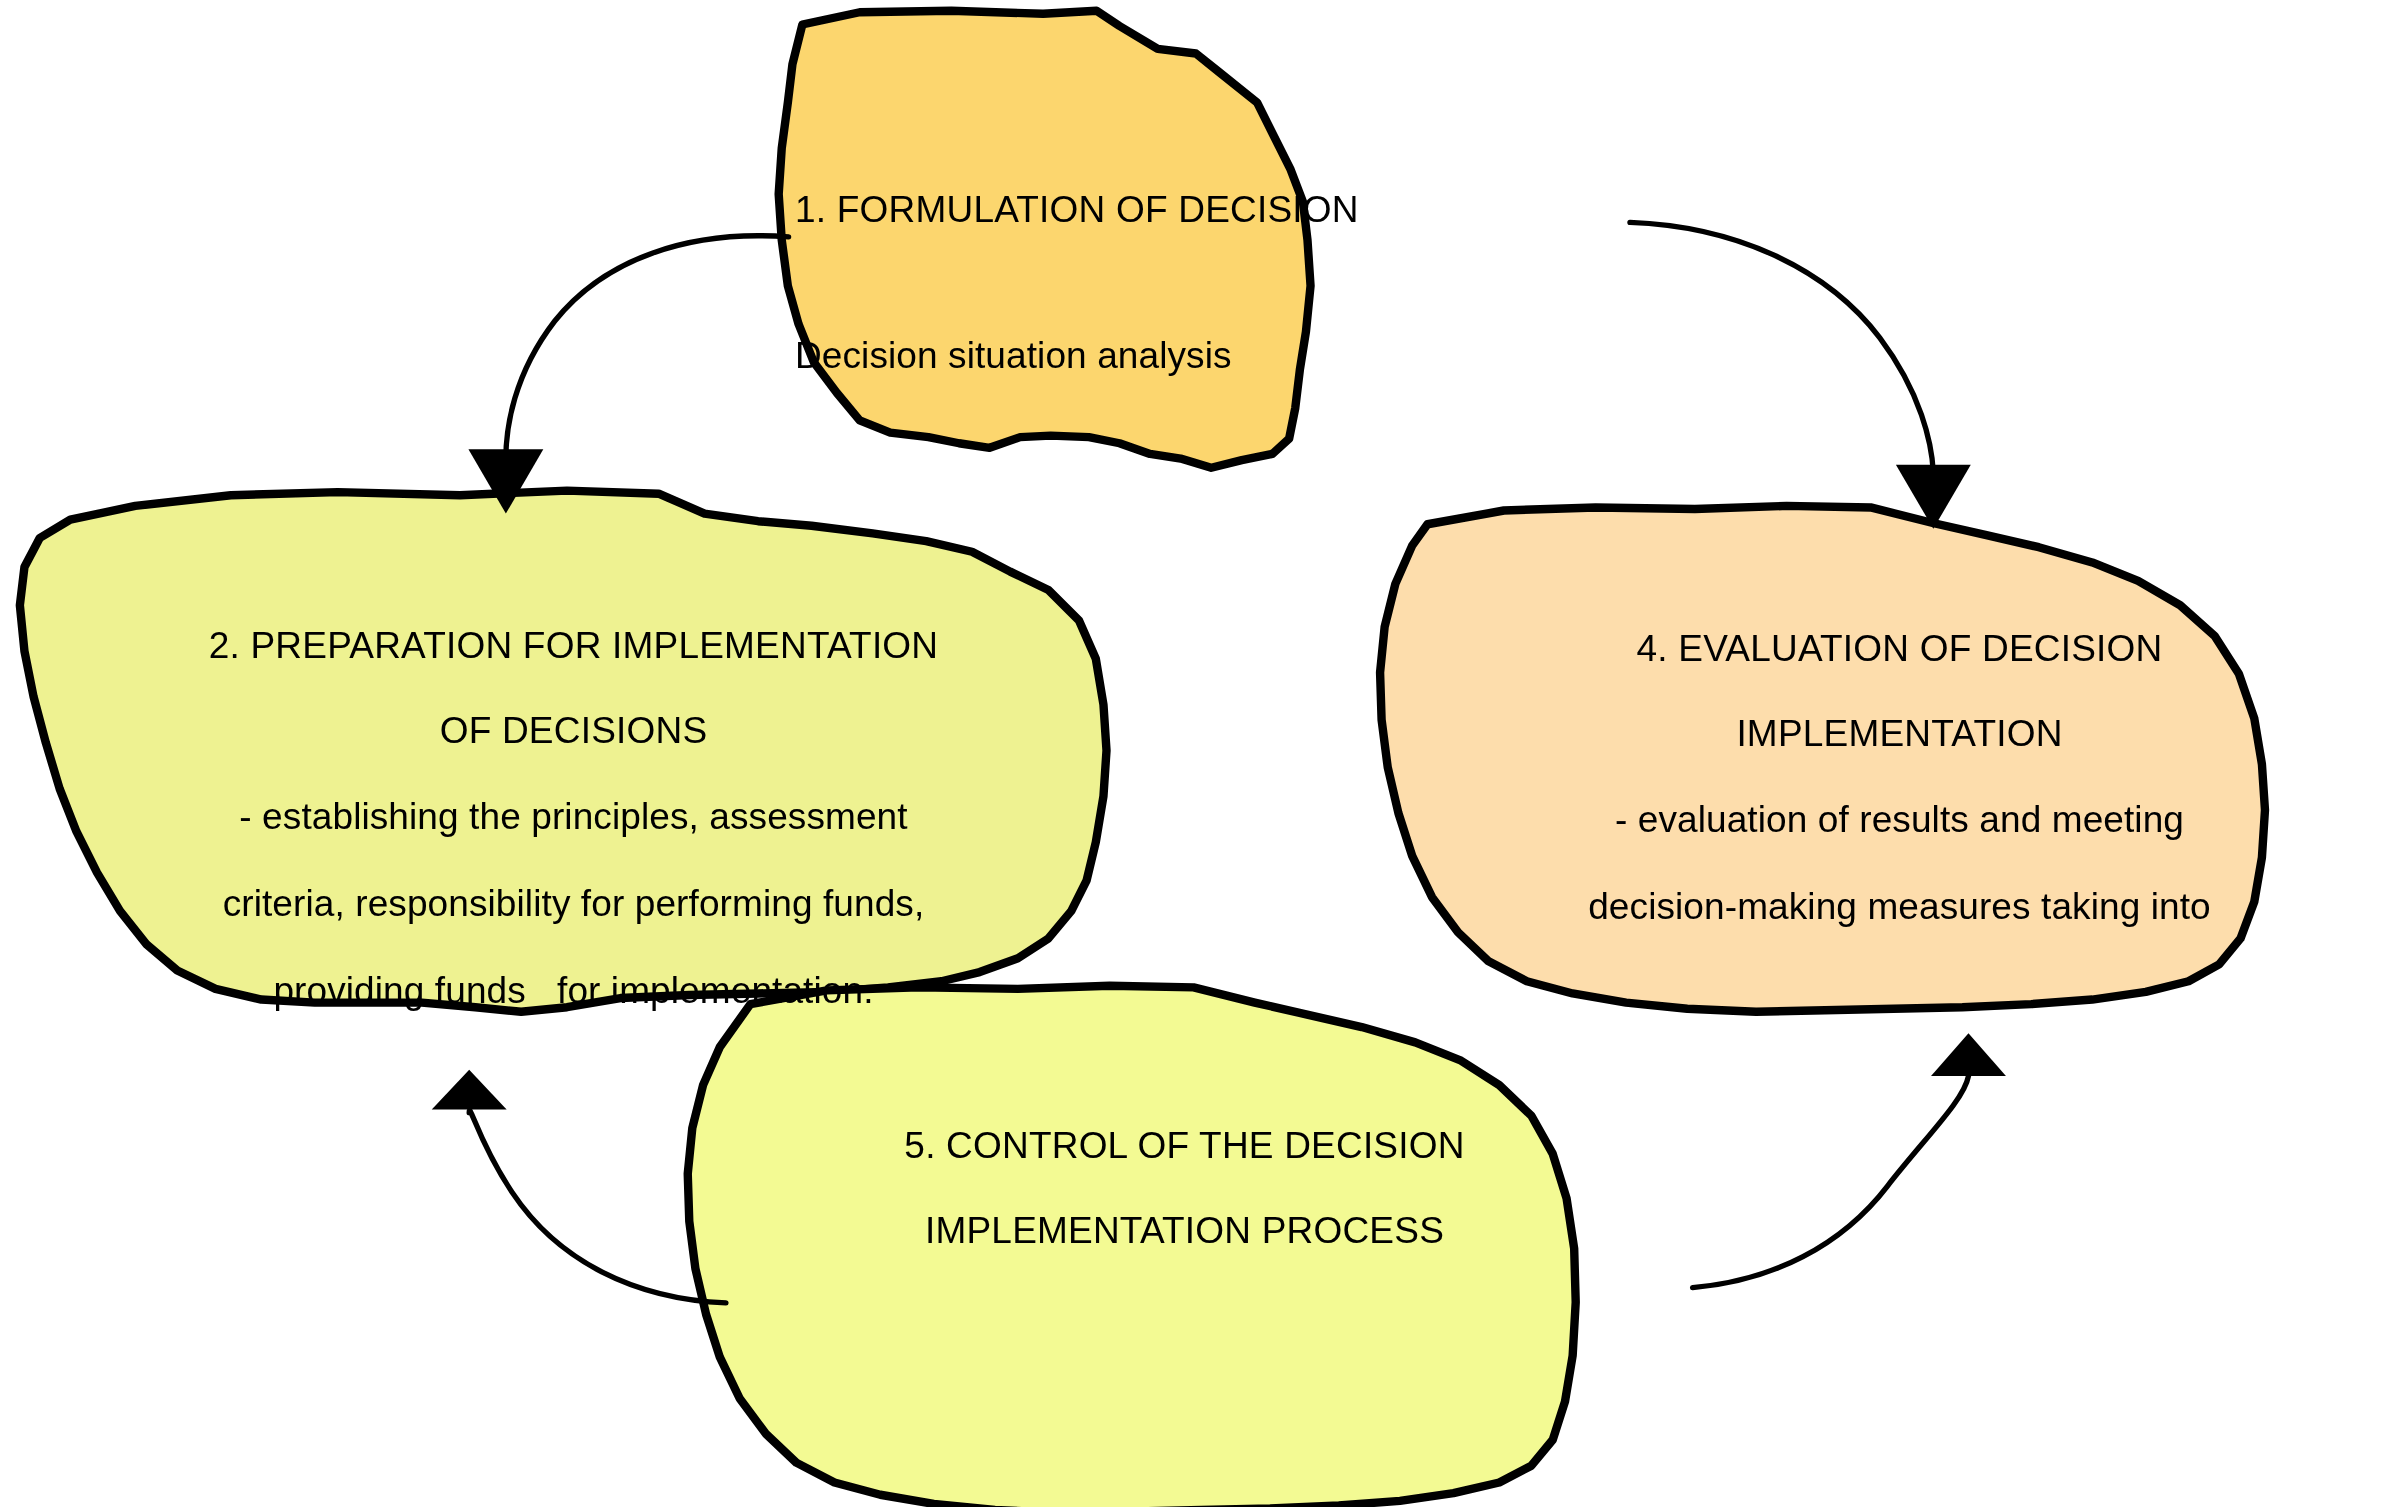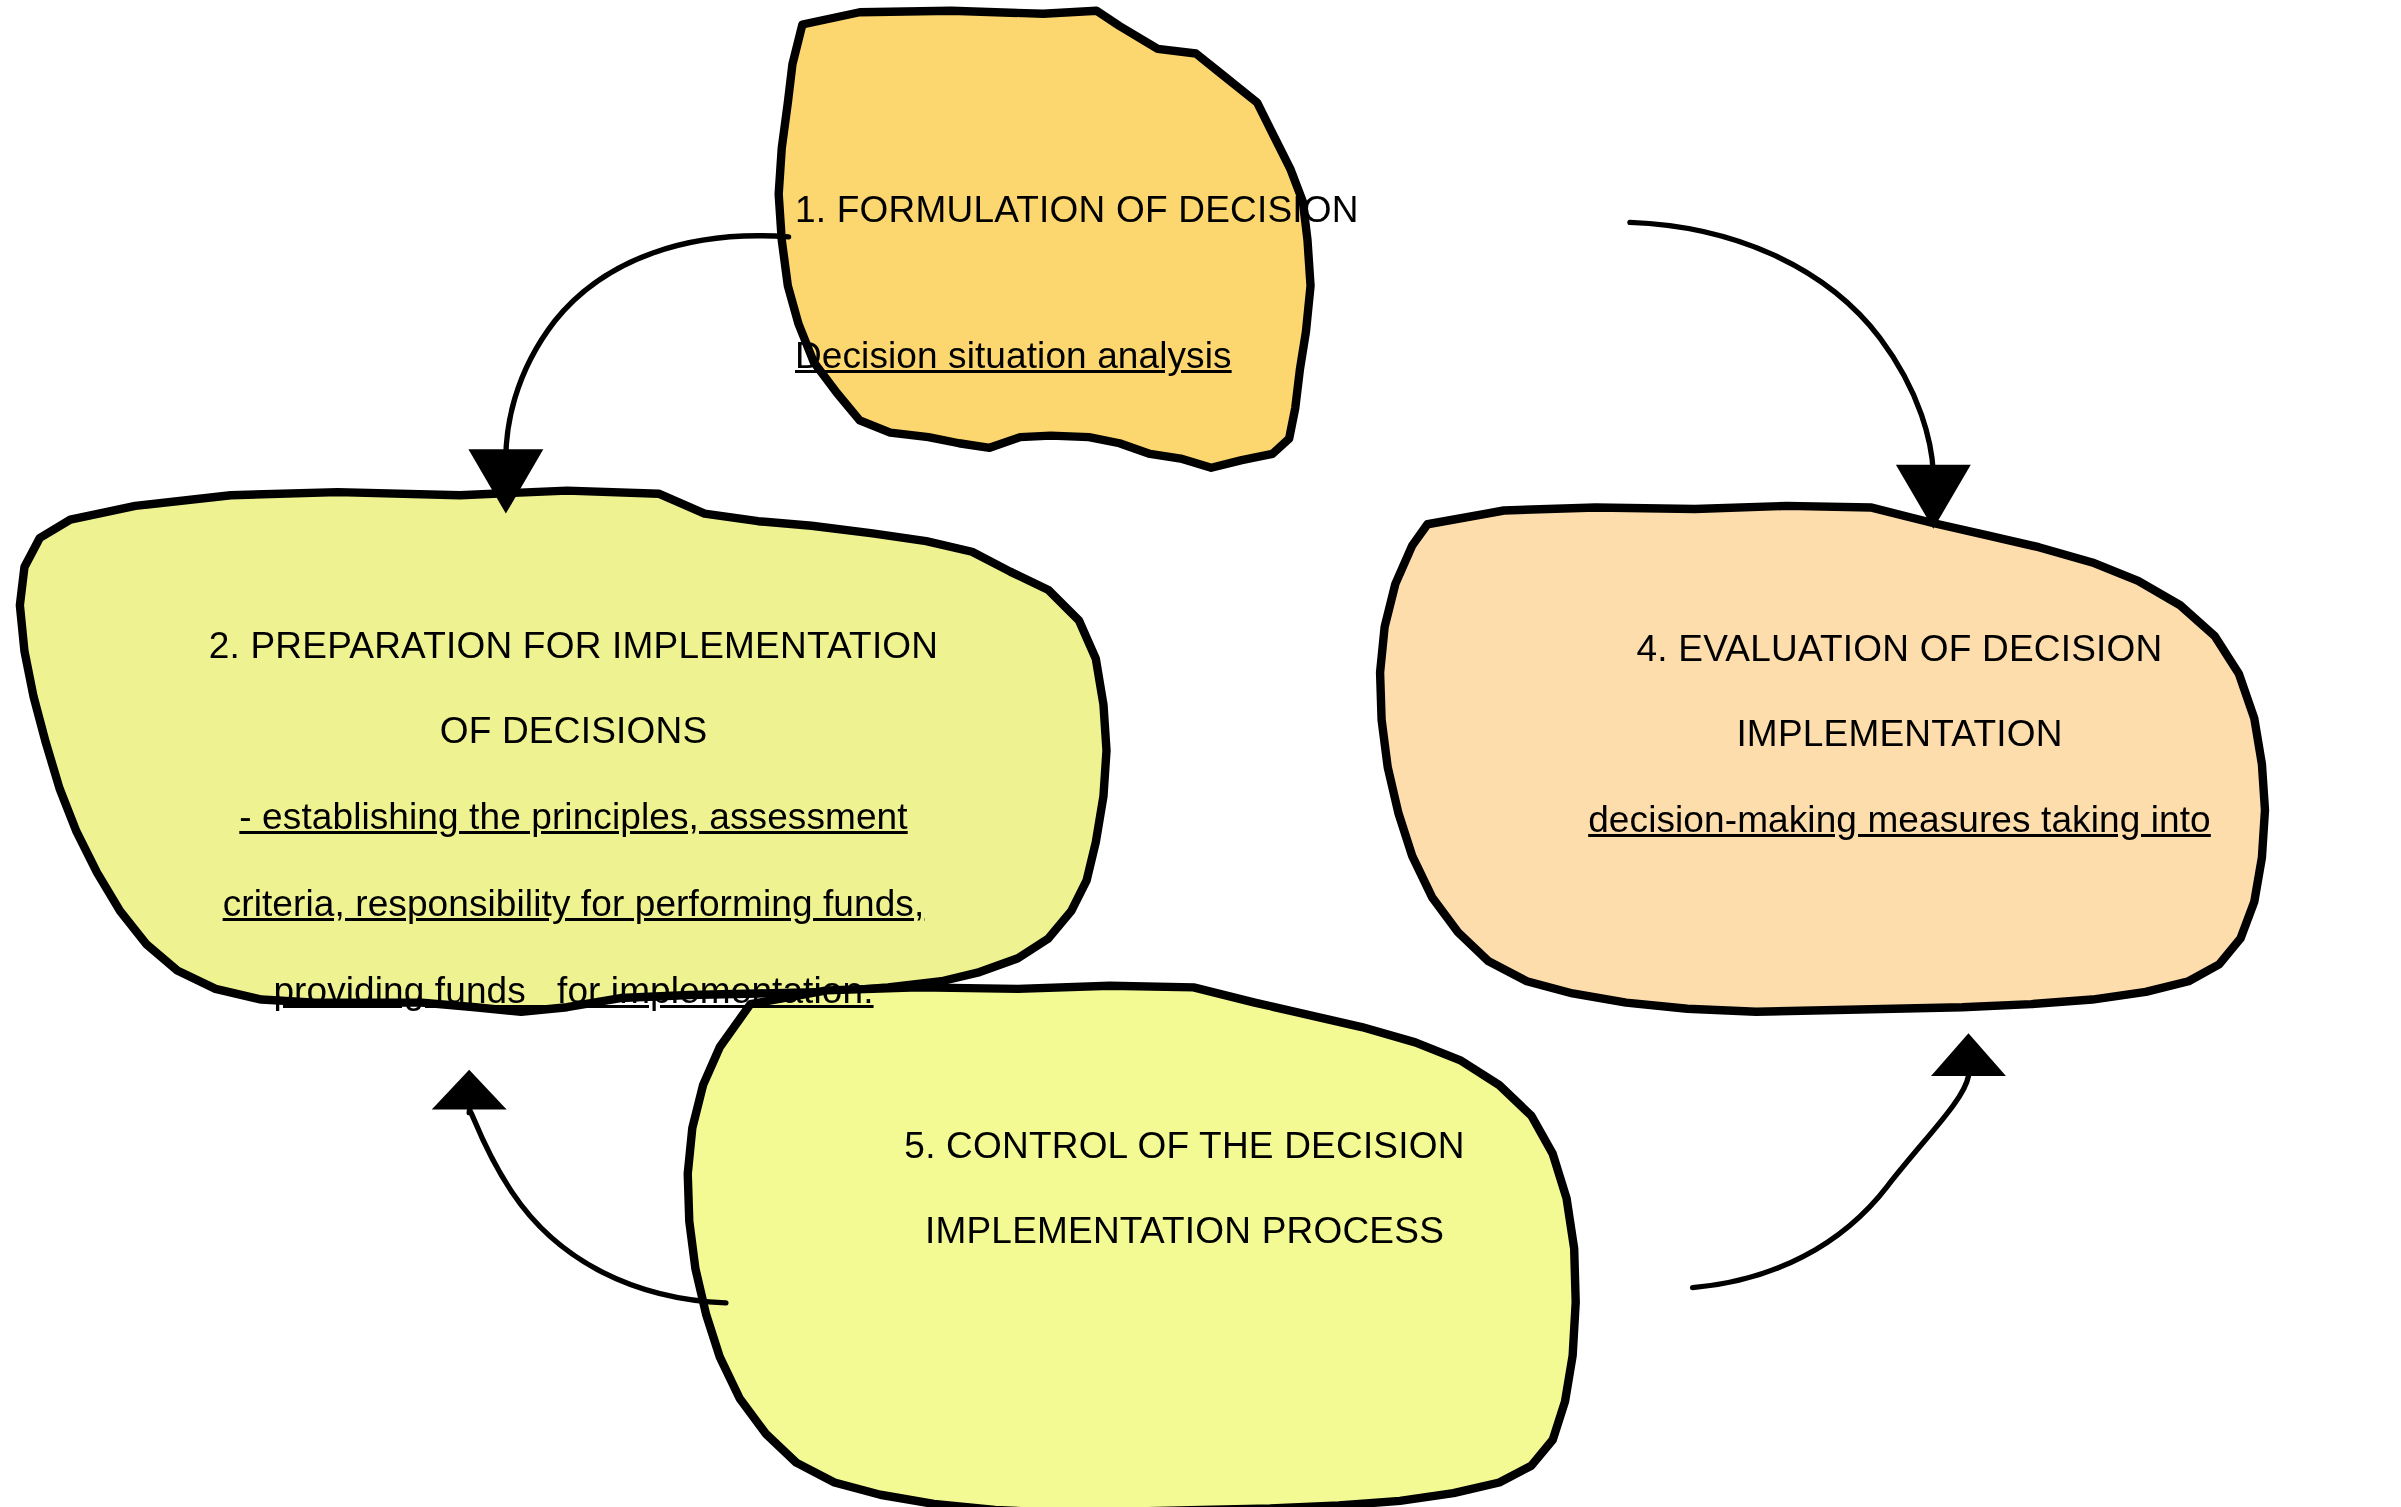--- a/index.html
+++ b/index.html
@@ -63,7 +63,6 @@
     font-size: 37px;
     line-height: 59px;
     letter-spacing: 0.1px;
-    text-decoration: underline;
   }
   .gap-after-title {
     display: block;

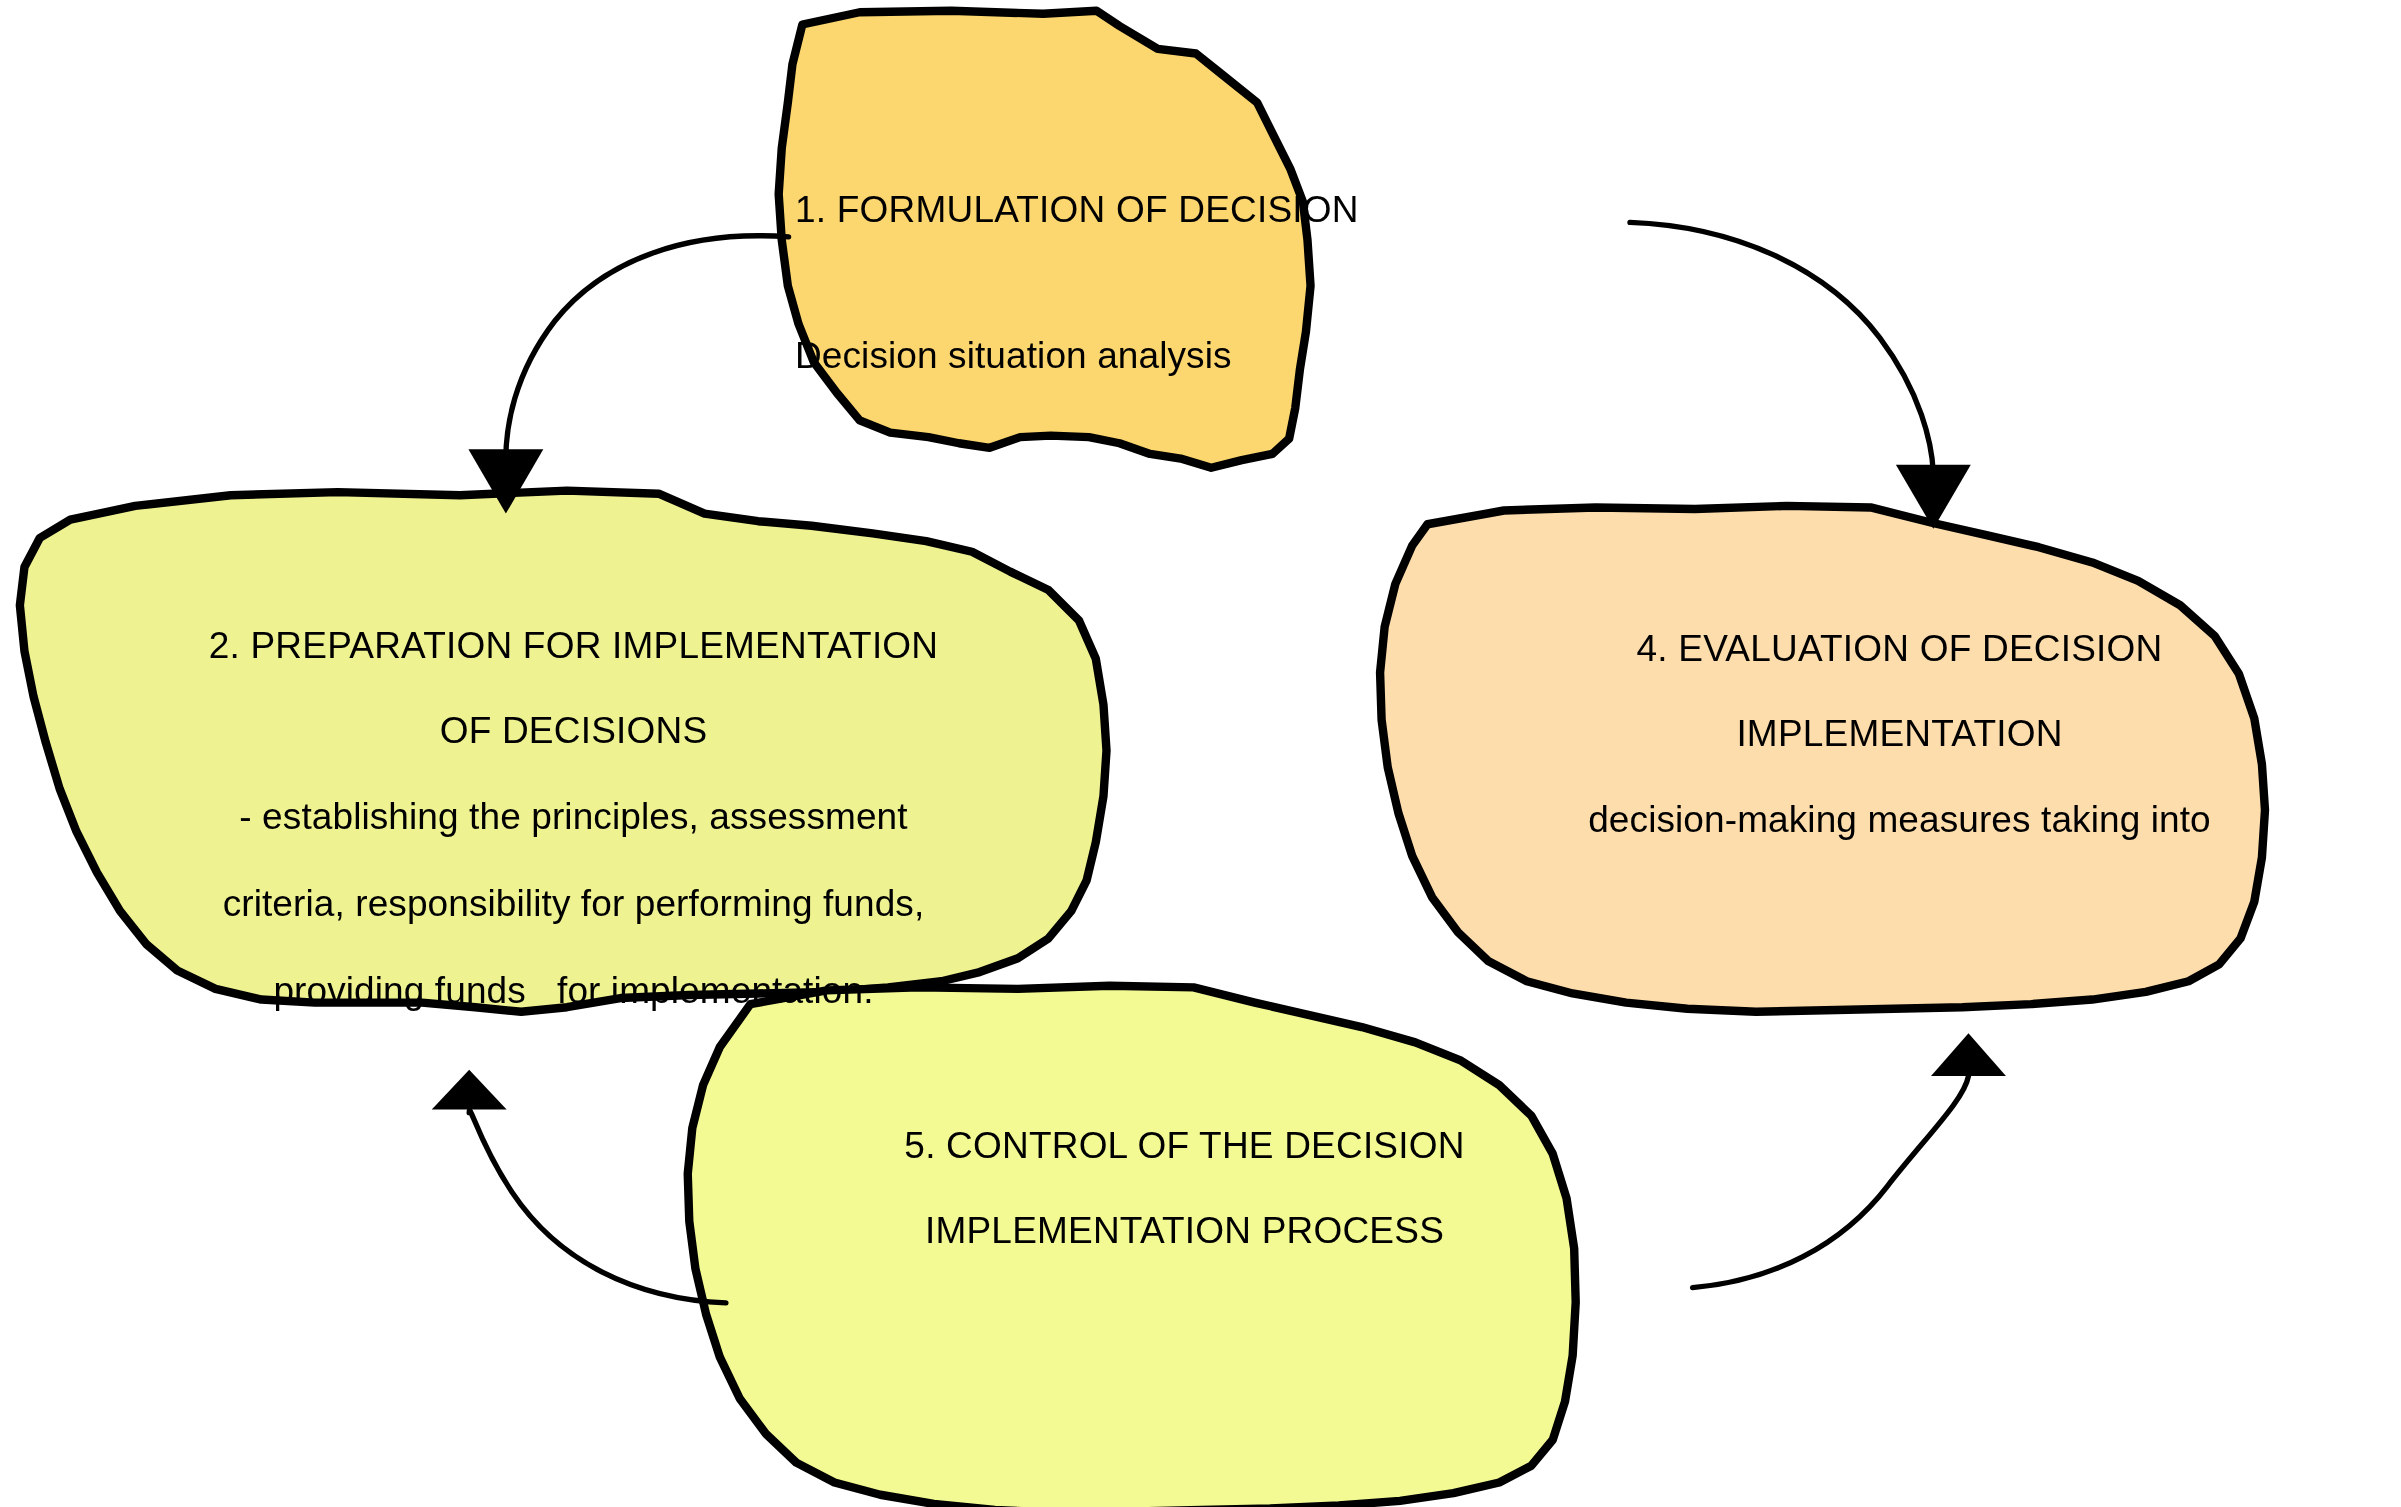--- a/index.html
+++ b/index.html
@@ -166,6 +166,7 @@
   <div class="node-text" id="text-node4">
     <div class="node-title">4. EVALUATION OF DECISION</div>
     <div class="node-title">IMPLEMENTATION</div>
+    <div class="node-body">- evaluation of results and meeting</div>
     <div class="node-body">decision-making measures taking into</div>
   </div>
 

